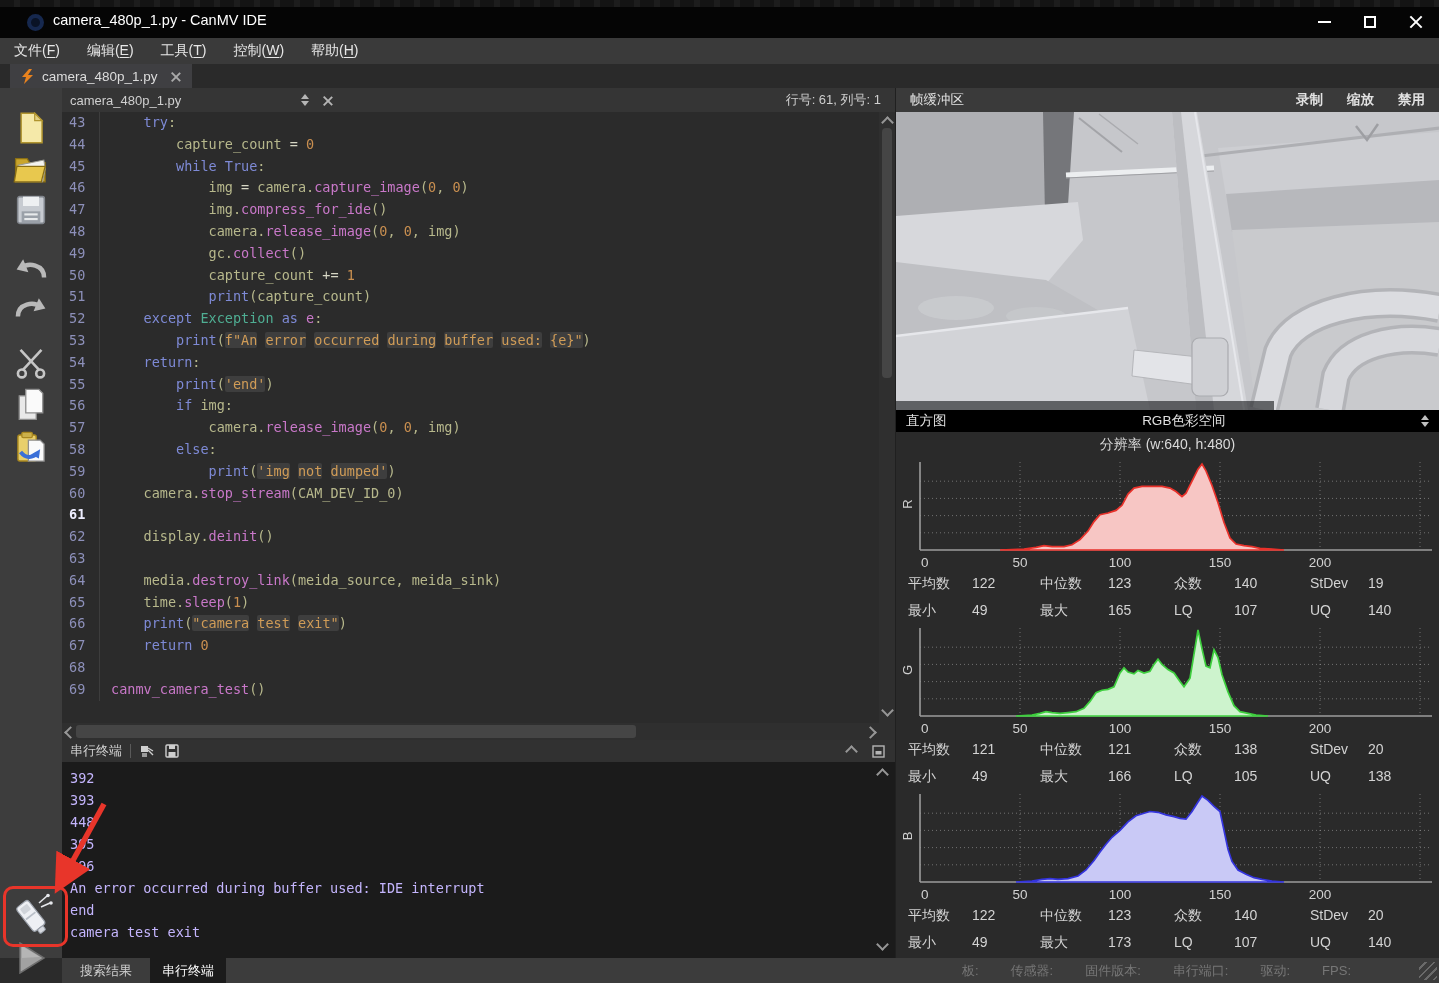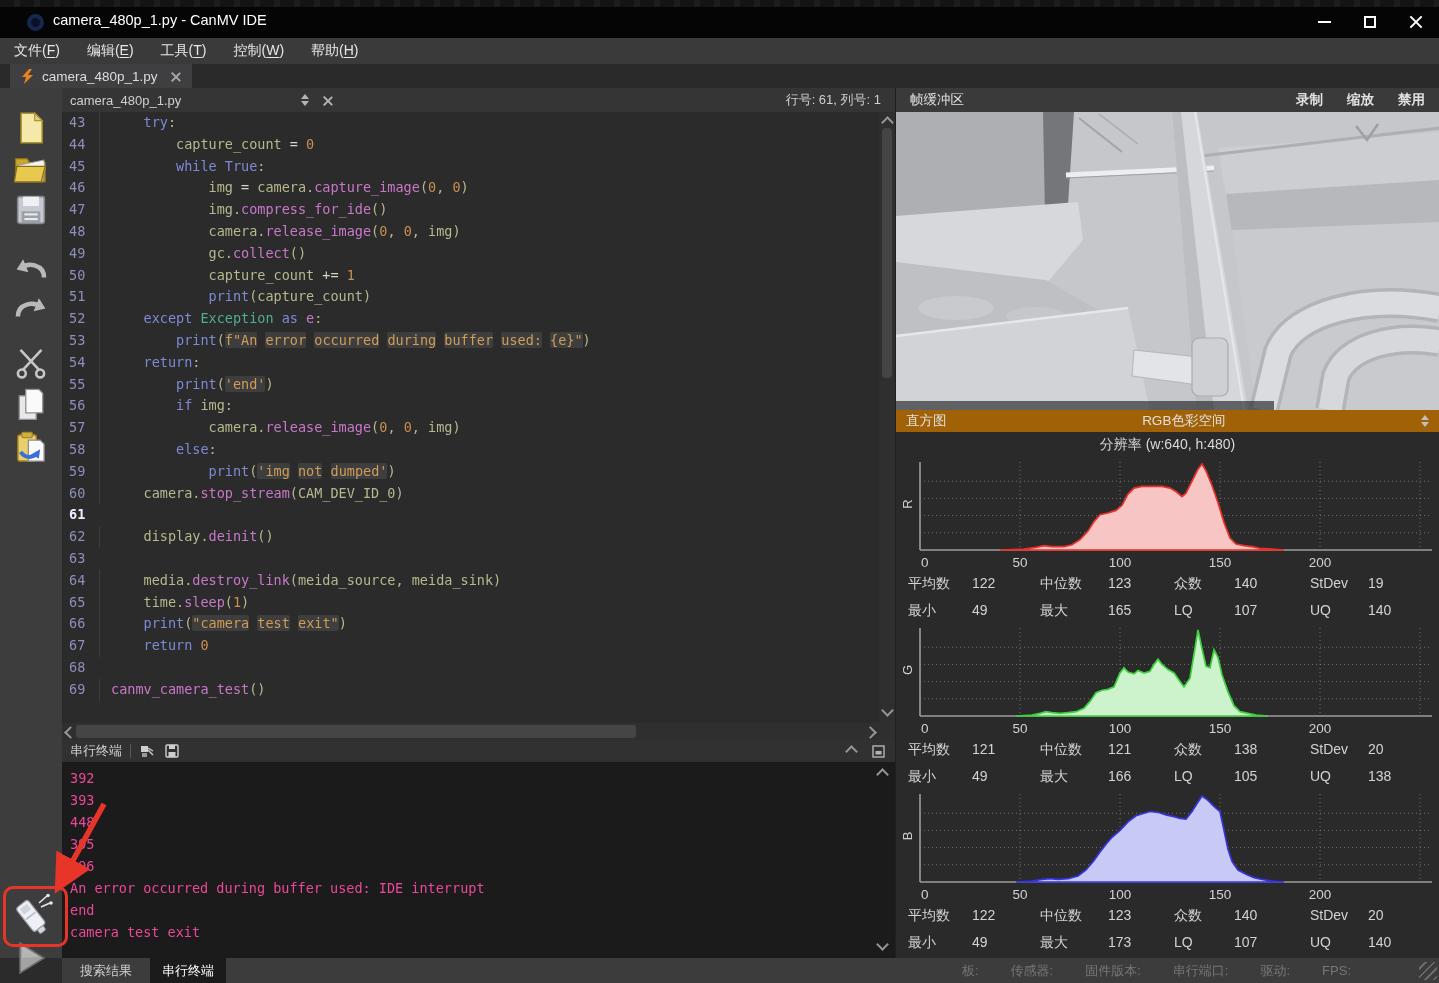--- a/index.html
+++ b/index.html
@@ -50,7 +50,7 @@
   .eh-linecol{margin-left:auto;}
   .codewrap{position:absolute;left:0;top:24px;width:100%;height:611px;overflow:hidden;}
   .code-row{display:flex;height:21.8px;line-height:21.8px;font-family:"DejaVu Sans Mono",monospace;
-            font-size:13.5px;white-space:pre;align-items:flex-end;}
+            font-size:13.5px;white-space:pre;}
   .ln{flex:none;width:30px;padding-left:7px;color:#8d90ba;}
   .ln.active{color:#eef;font-weight:bold;}
   .code{border-left:1px solid #3d3d3d;padding-left:11px;}

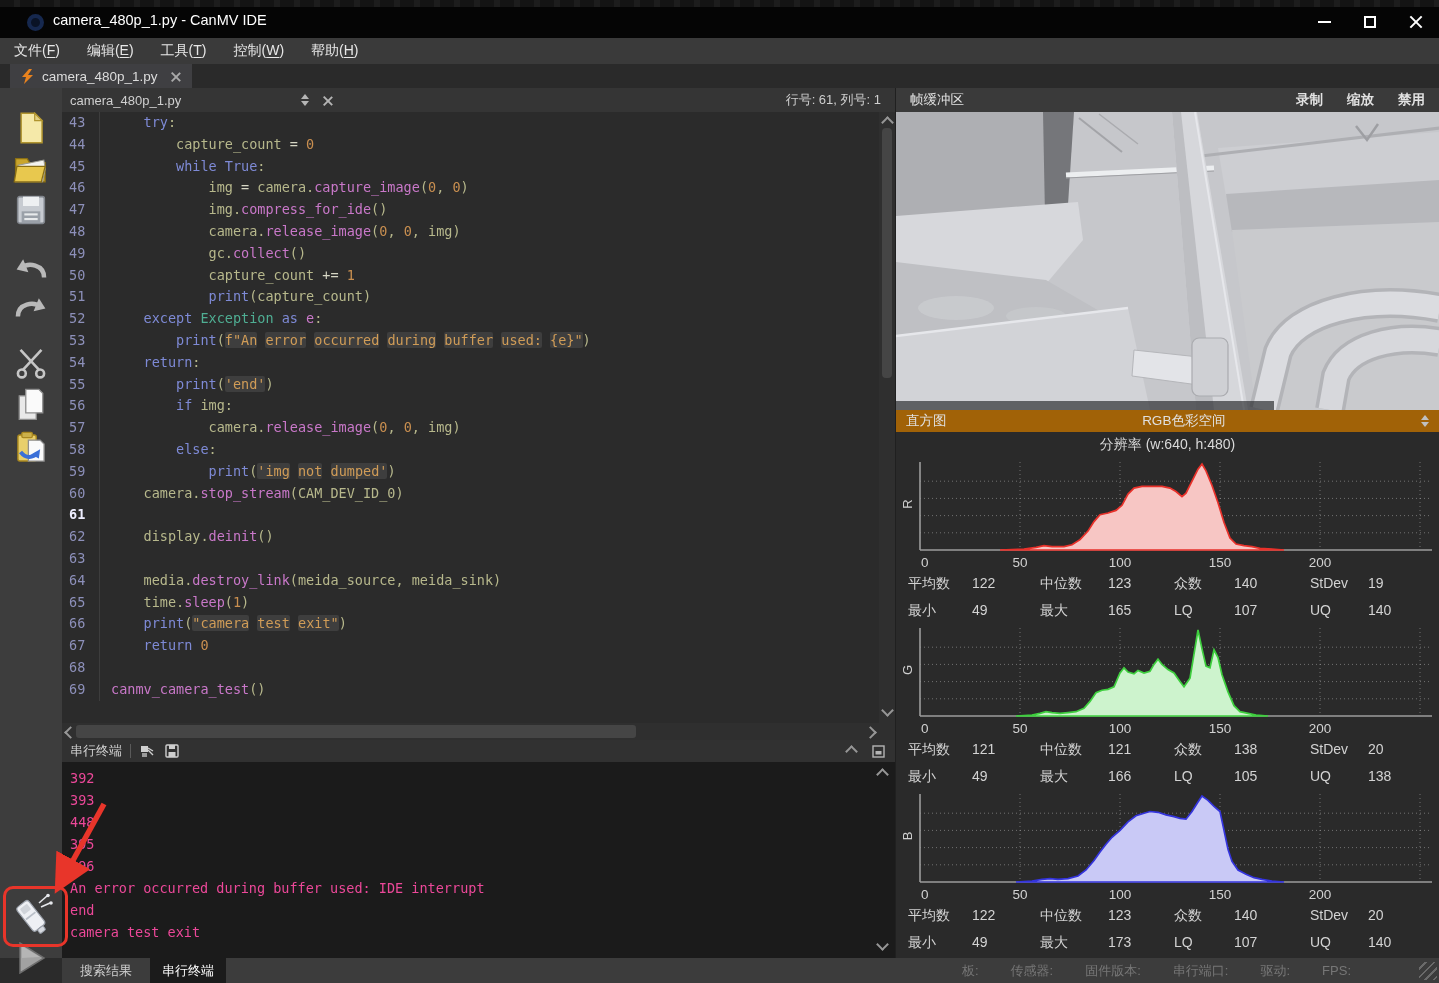--- a/index.html
+++ b/index.html
@@ -76,7 +76,7 @@
              color:#e2e2e2;font-size:13.5px;box-sizing:border-box;padding:0 14px;gap:7px;}
   .fb-actions{margin-left:auto;display:flex;gap:24px;font-weight:bold;}
   .fb-image{position:absolute;left:0;top:24px;width:544px;height:298px;background:#c6c7cb;overflow:hidden;}
-  .hist-header{position:absolute;left:0;top:322px;width:100%;height:22px;background:#a16207;display:flex;align-items:center;
+  .hist-header{position:absolute;left:0;top:322px;width:100%;height:22px;background:#000000;display:flex;align-items:center;
                color:#e0e0e0;font-size:13.5px;box-sizing:border-box;padding:0 10px;}
   .hh-space{flex:1;}
   .hh-updown{display:flex;flex-direction:column;gap:2px;}

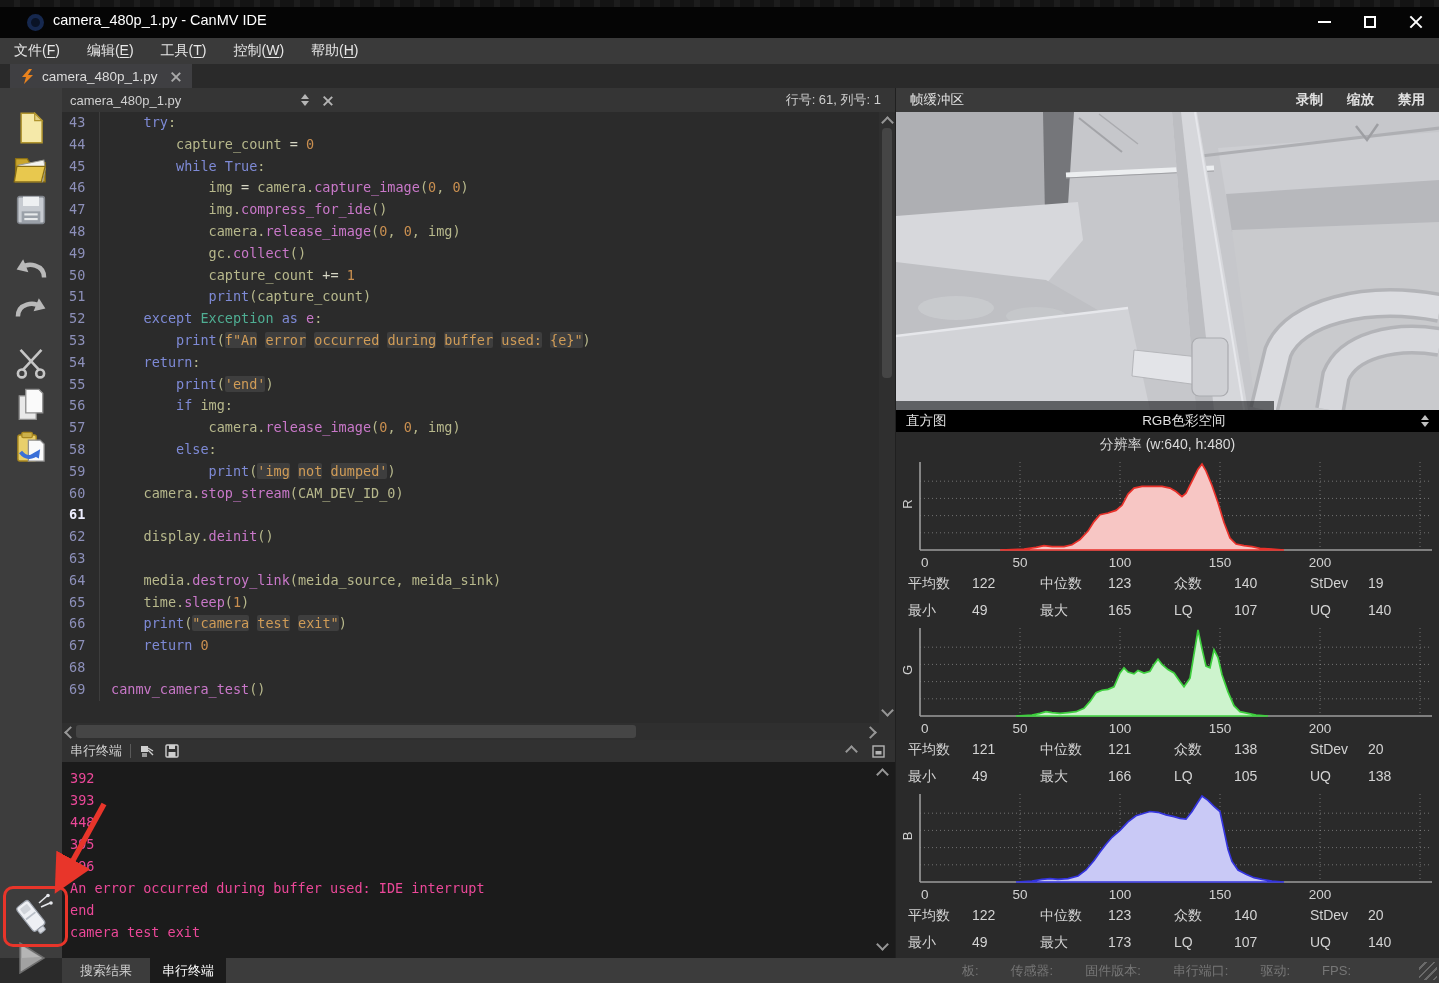--- a/index.html
+++ b/index.html
@@ -70,7 +70,7 @@
   .th-div{width:1px;height:14px;background:#5a5a5a;margin:0 8px;}
   .terminal{position:absolute;left:0;top:674px;width:100%;height:196px;background:#1b1b1b;box-sizing:border-box;
             padding:5px 0 0 8px;}
-  .term-line{height:22px;line-height:22px;font-family:"DejaVu Sans Mono",monospace;font-size:13.5px;color:#ec4899;white-space:pre;}
+  .term-line{height:22px;line-height:22px;font-family:"DejaVu Sans Mono",monospace;font-size:13.5px;color:#c4b5fd;white-space:pre;}
   
   .fb-header{position:absolute;left:0;top:0;width:100%;height:24px;background:#3a3a3a;display:flex;align-items:center;
              color:#e2e2e2;font-size:13.5px;box-sizing:border-box;padding:0 14px;gap:7px;}

